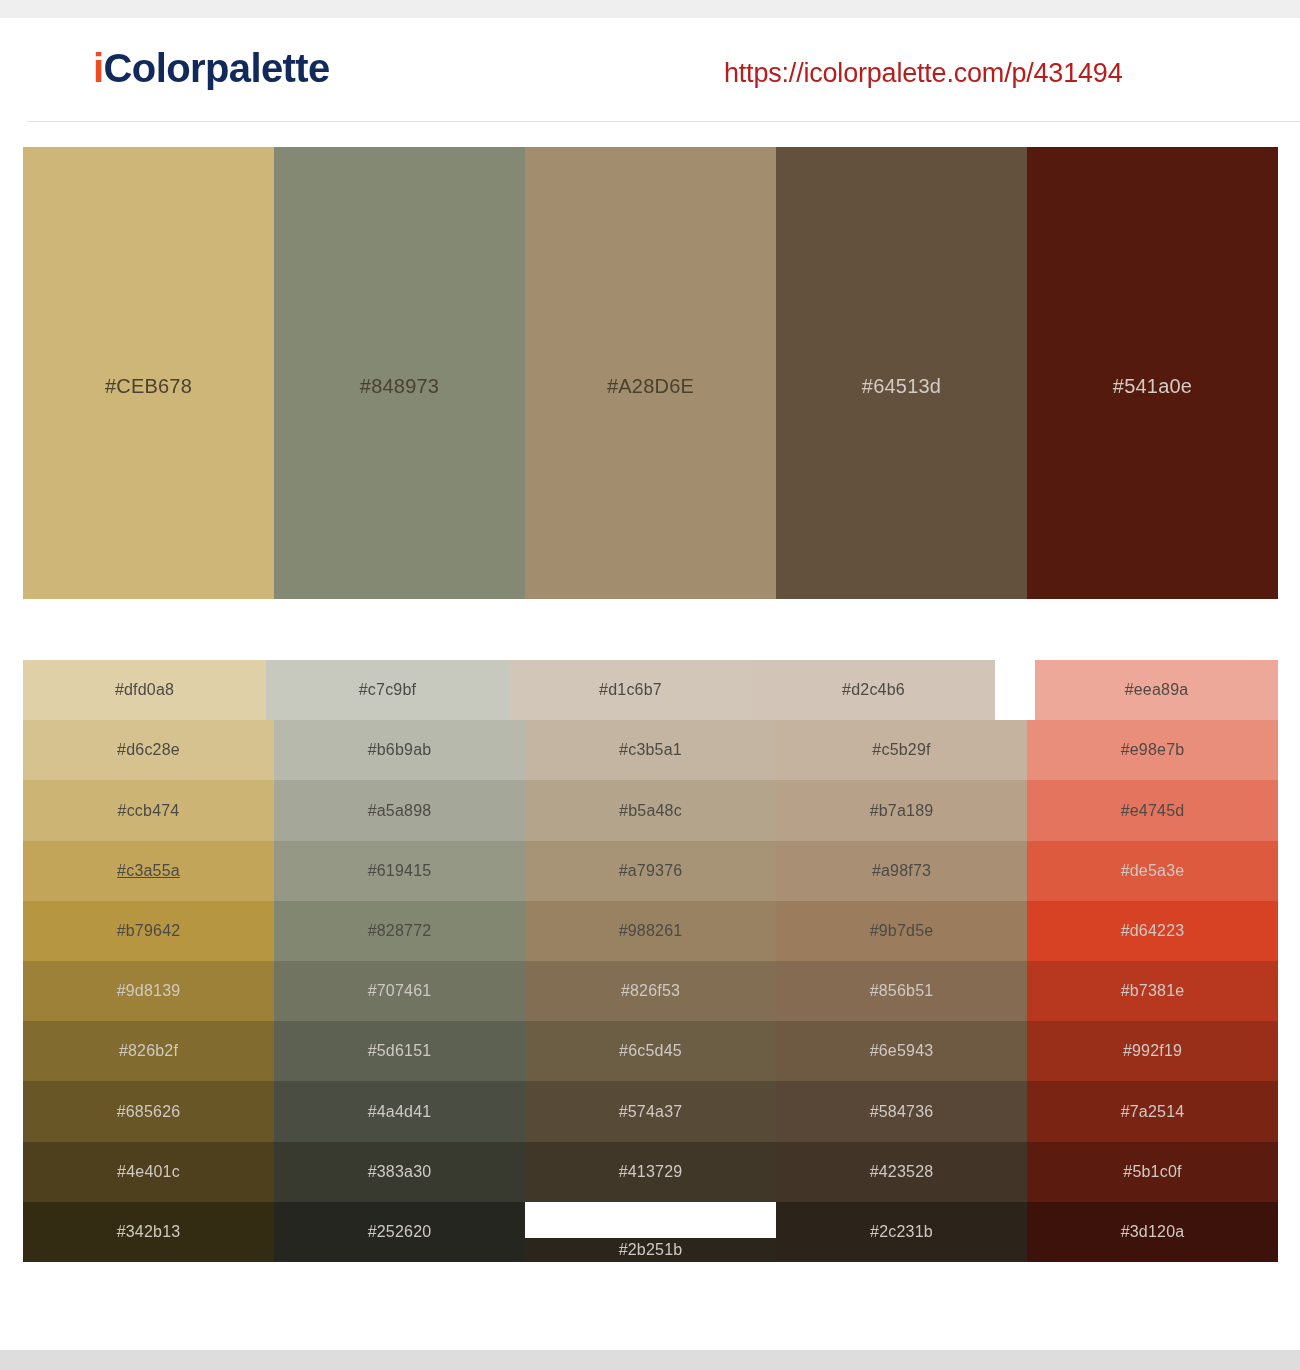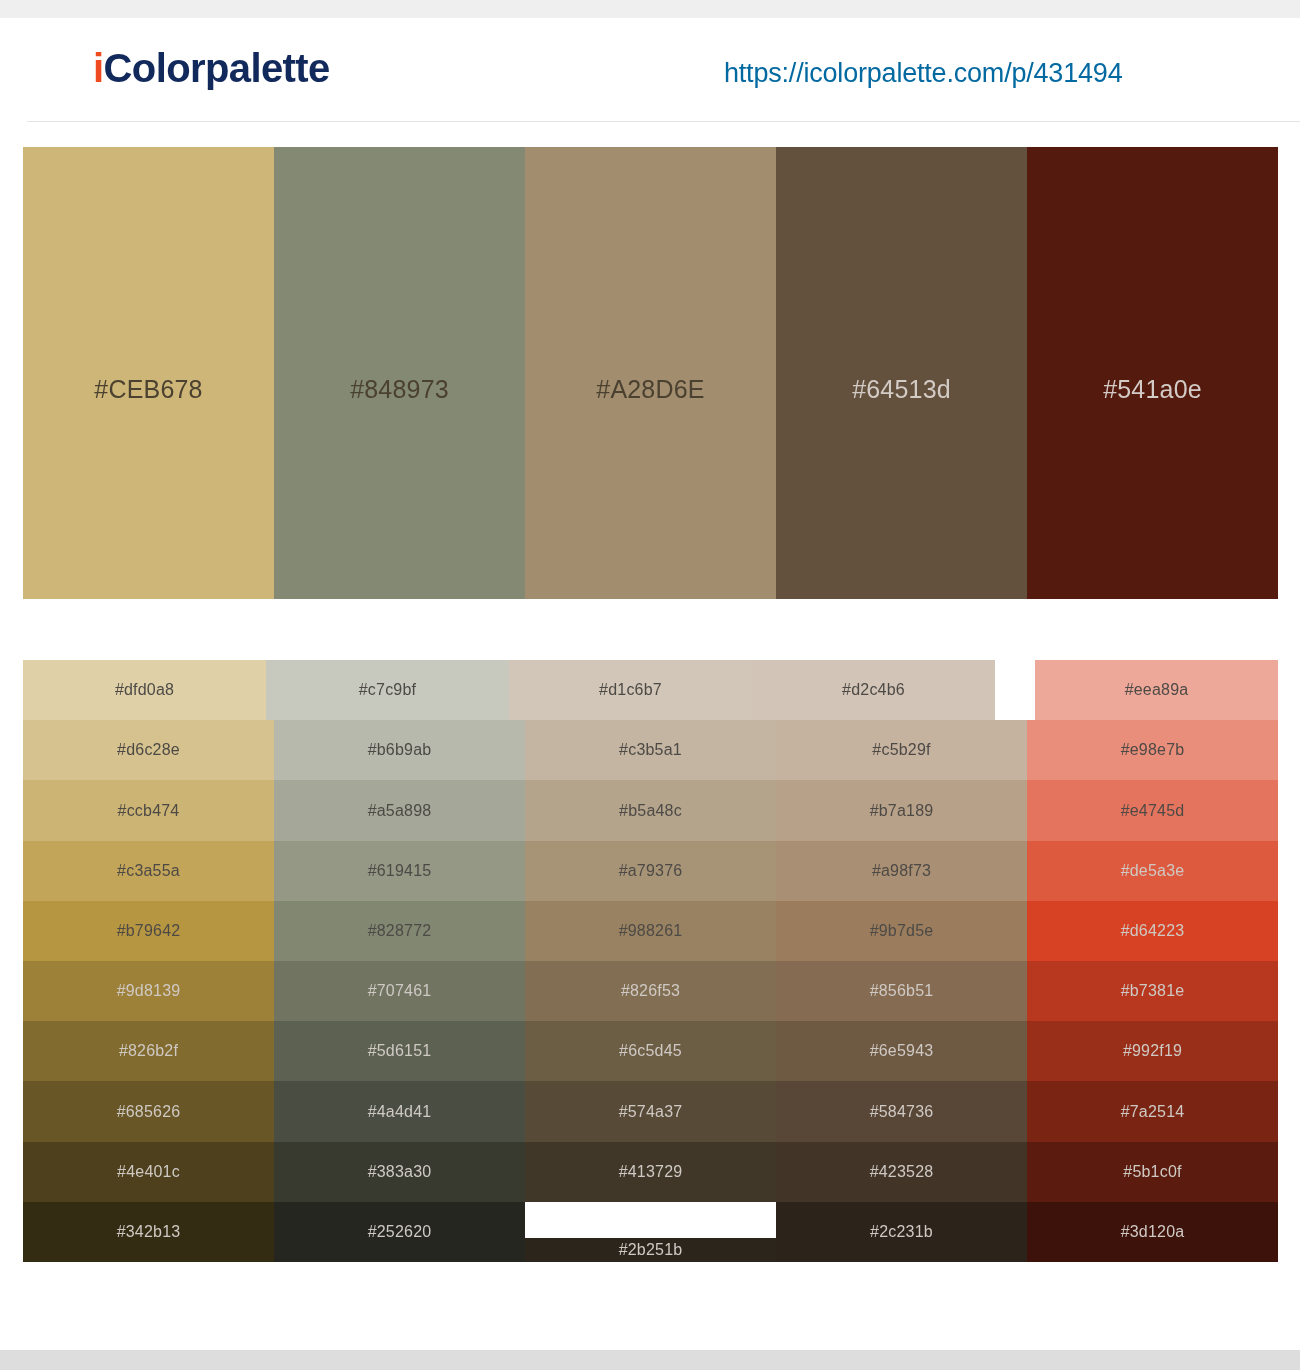--- a/index.html
+++ b/index.html
@@ -56,7 +56,7 @@
     left: 697px;
     top: 40px;
     font-size: 27px;
-    color: #0369a1;
+    color: #b91c1c;
     white-space: nowrap;
     letter-spacing: -0.2px;
   }

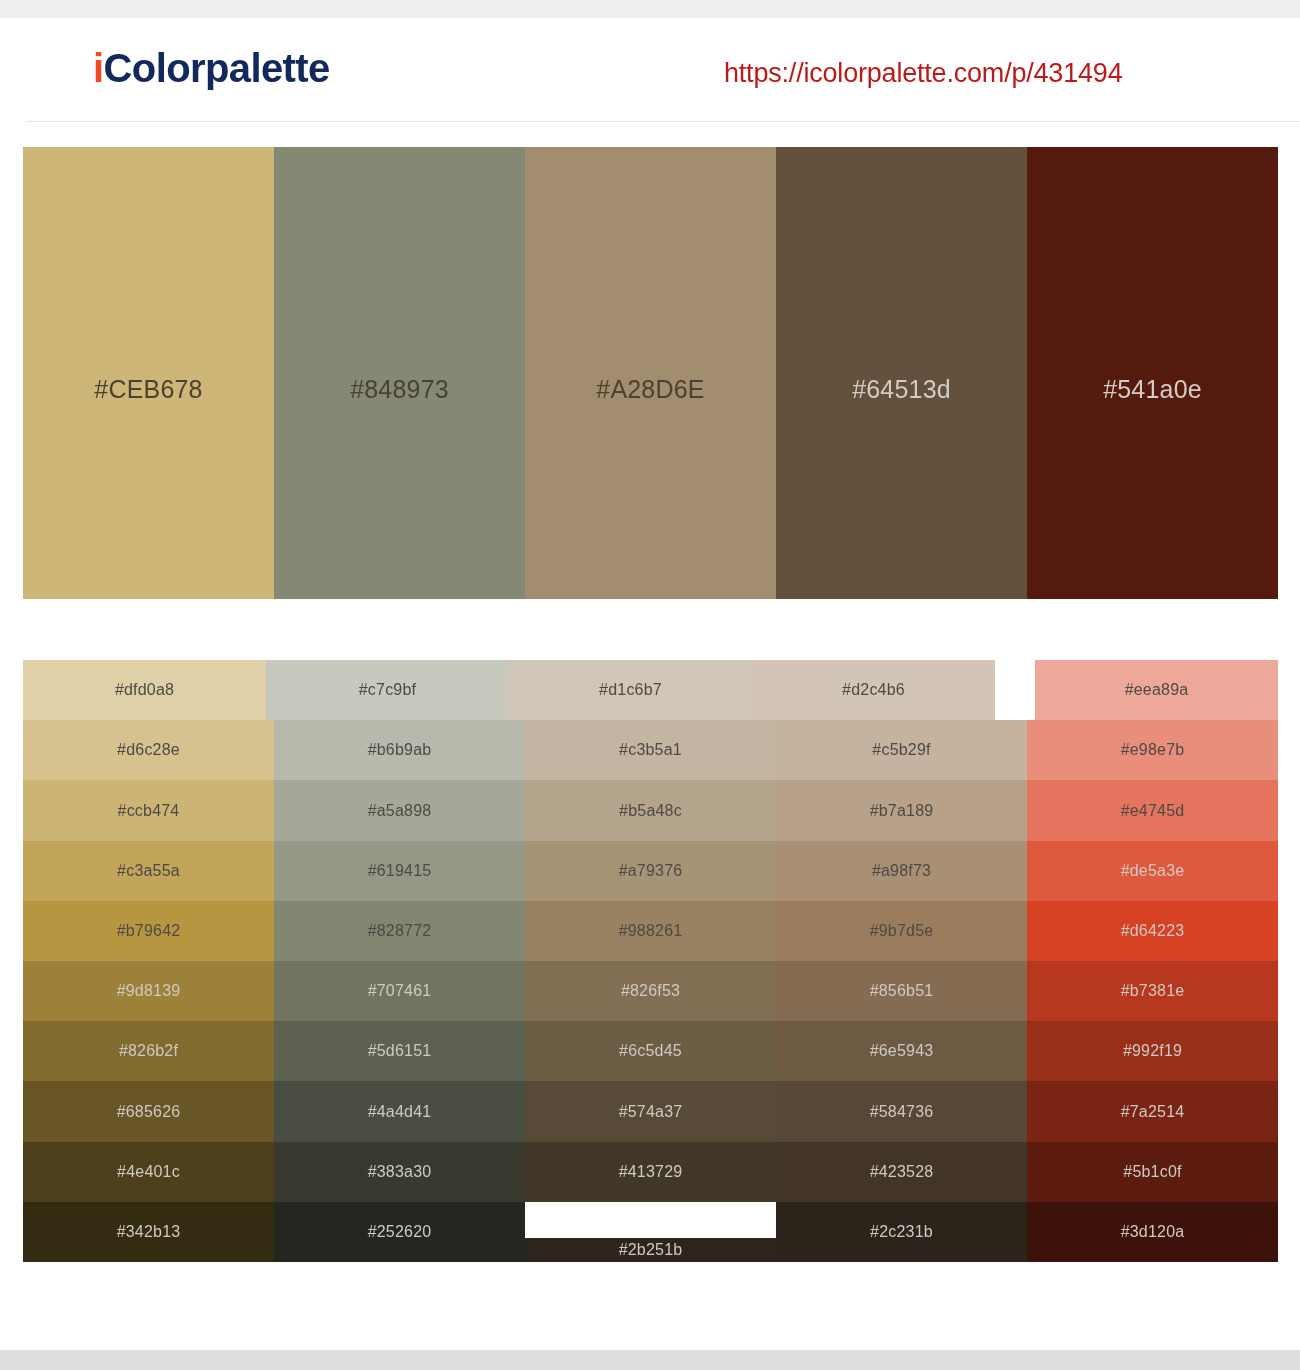--- a/index.html
+++ b/index.html
@@ -80,7 +80,7 @@
     right: 0;
     top: 228px;
     text-align: center;
-    font-size: 25px;
+    font-size: 20px;
     letter-spacing: 0.2px;
   }
   .palette-label.dark-text { color: #4b4130; }

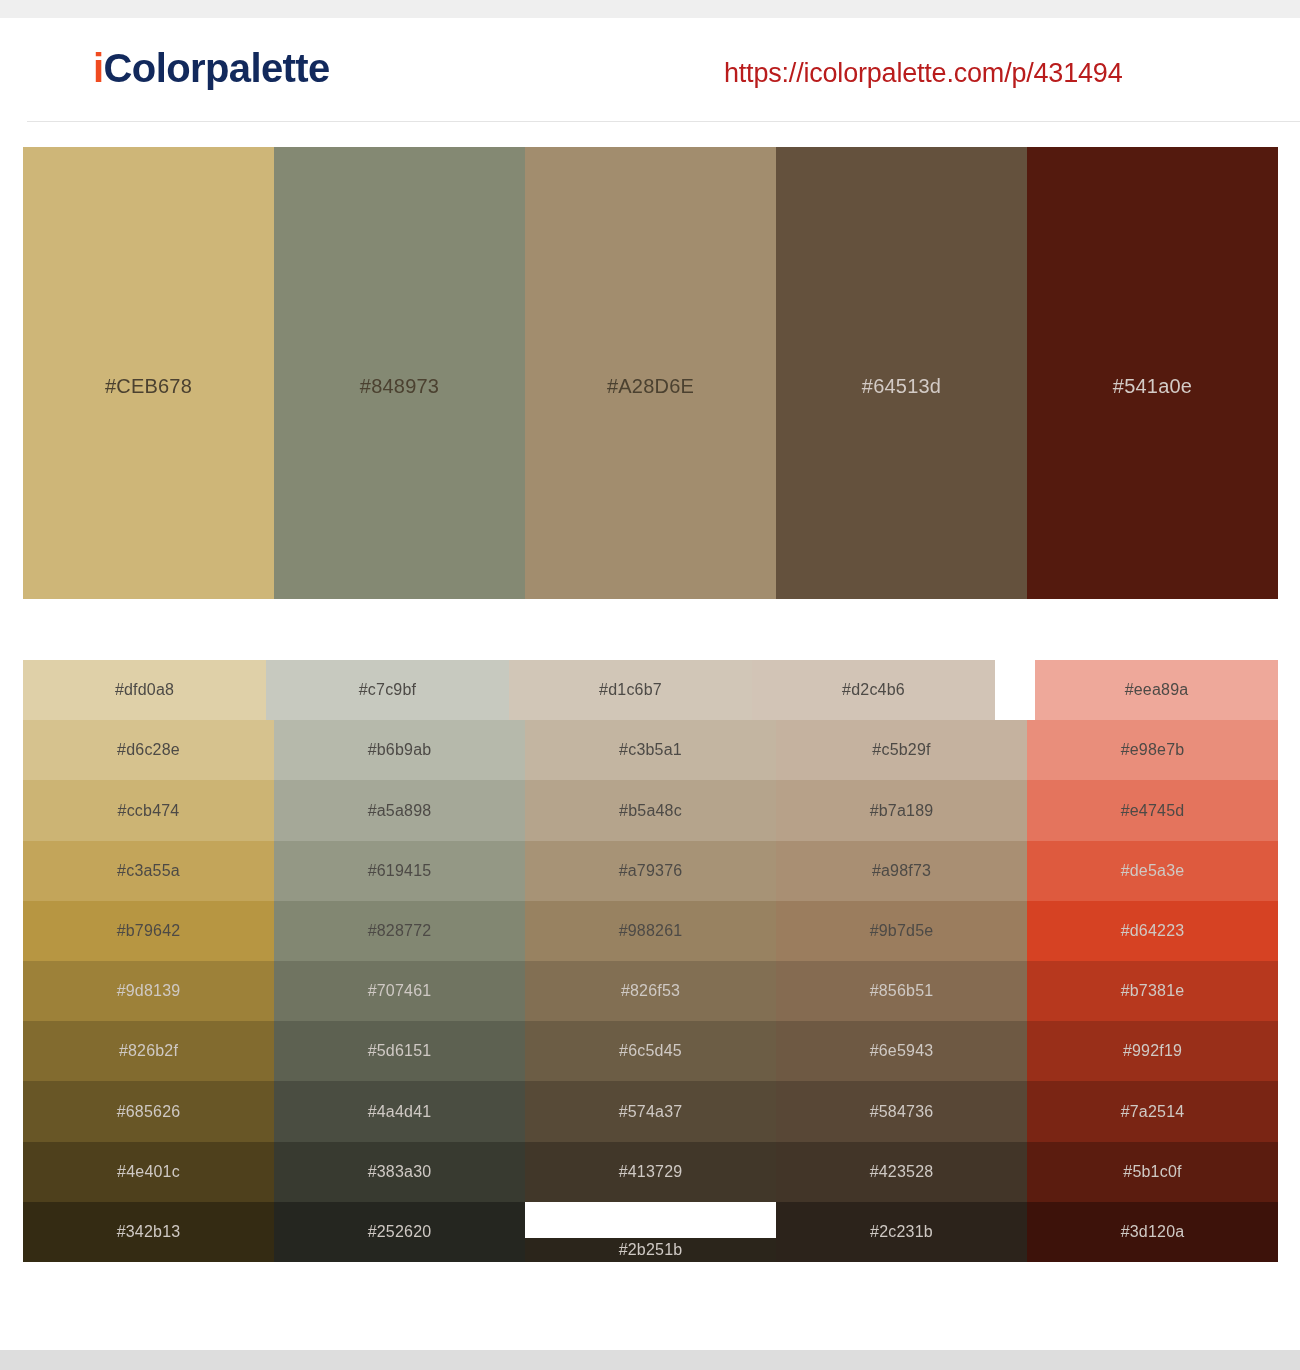--- a/index.html
+++ b/index.html
@@ -175,7 +175,7 @@
         <div class="shade-cell dark-text" style="background: rgb(228, 116, 93);">#e4745d</div>
       </div>
       <div class="shade-row">
-        <div class="shade-cell dark-text" style="background: rgb(195, 165, 90);">#c3a55a</div>
+        <div class="shade-cell dark-text" style="background: rgb(195, 165, 90); text-decoration: underline;">#c3a55a</div>
         <div class="shade-cell dark-text" style="background: rgb(148, 152, 133);">#619415</div>
         <div class="shade-cell dark-text" style="background: rgb(167, 147, 118);">#a79376</div>
         <div class="shade-cell dark-text" style="background: rgb(169, 143, 115);">#a98f73</div>

